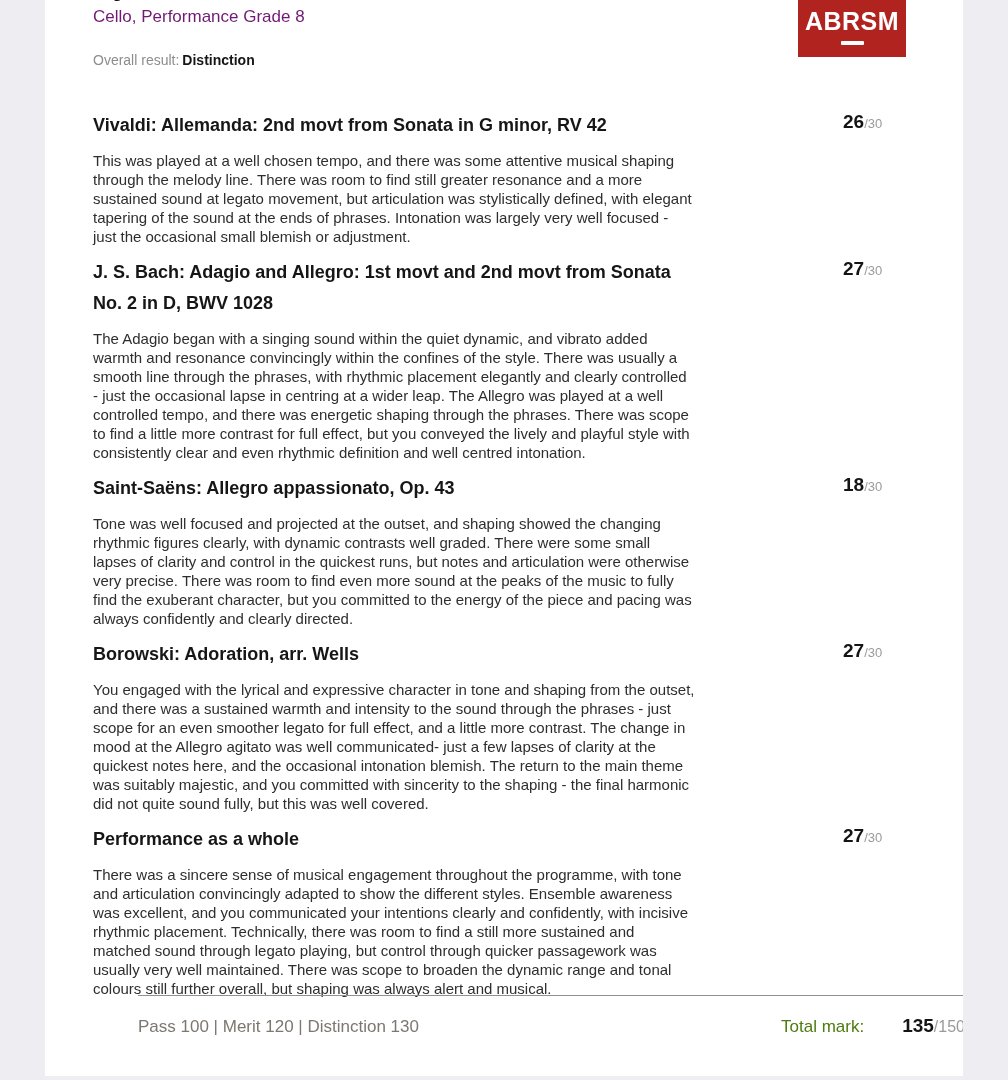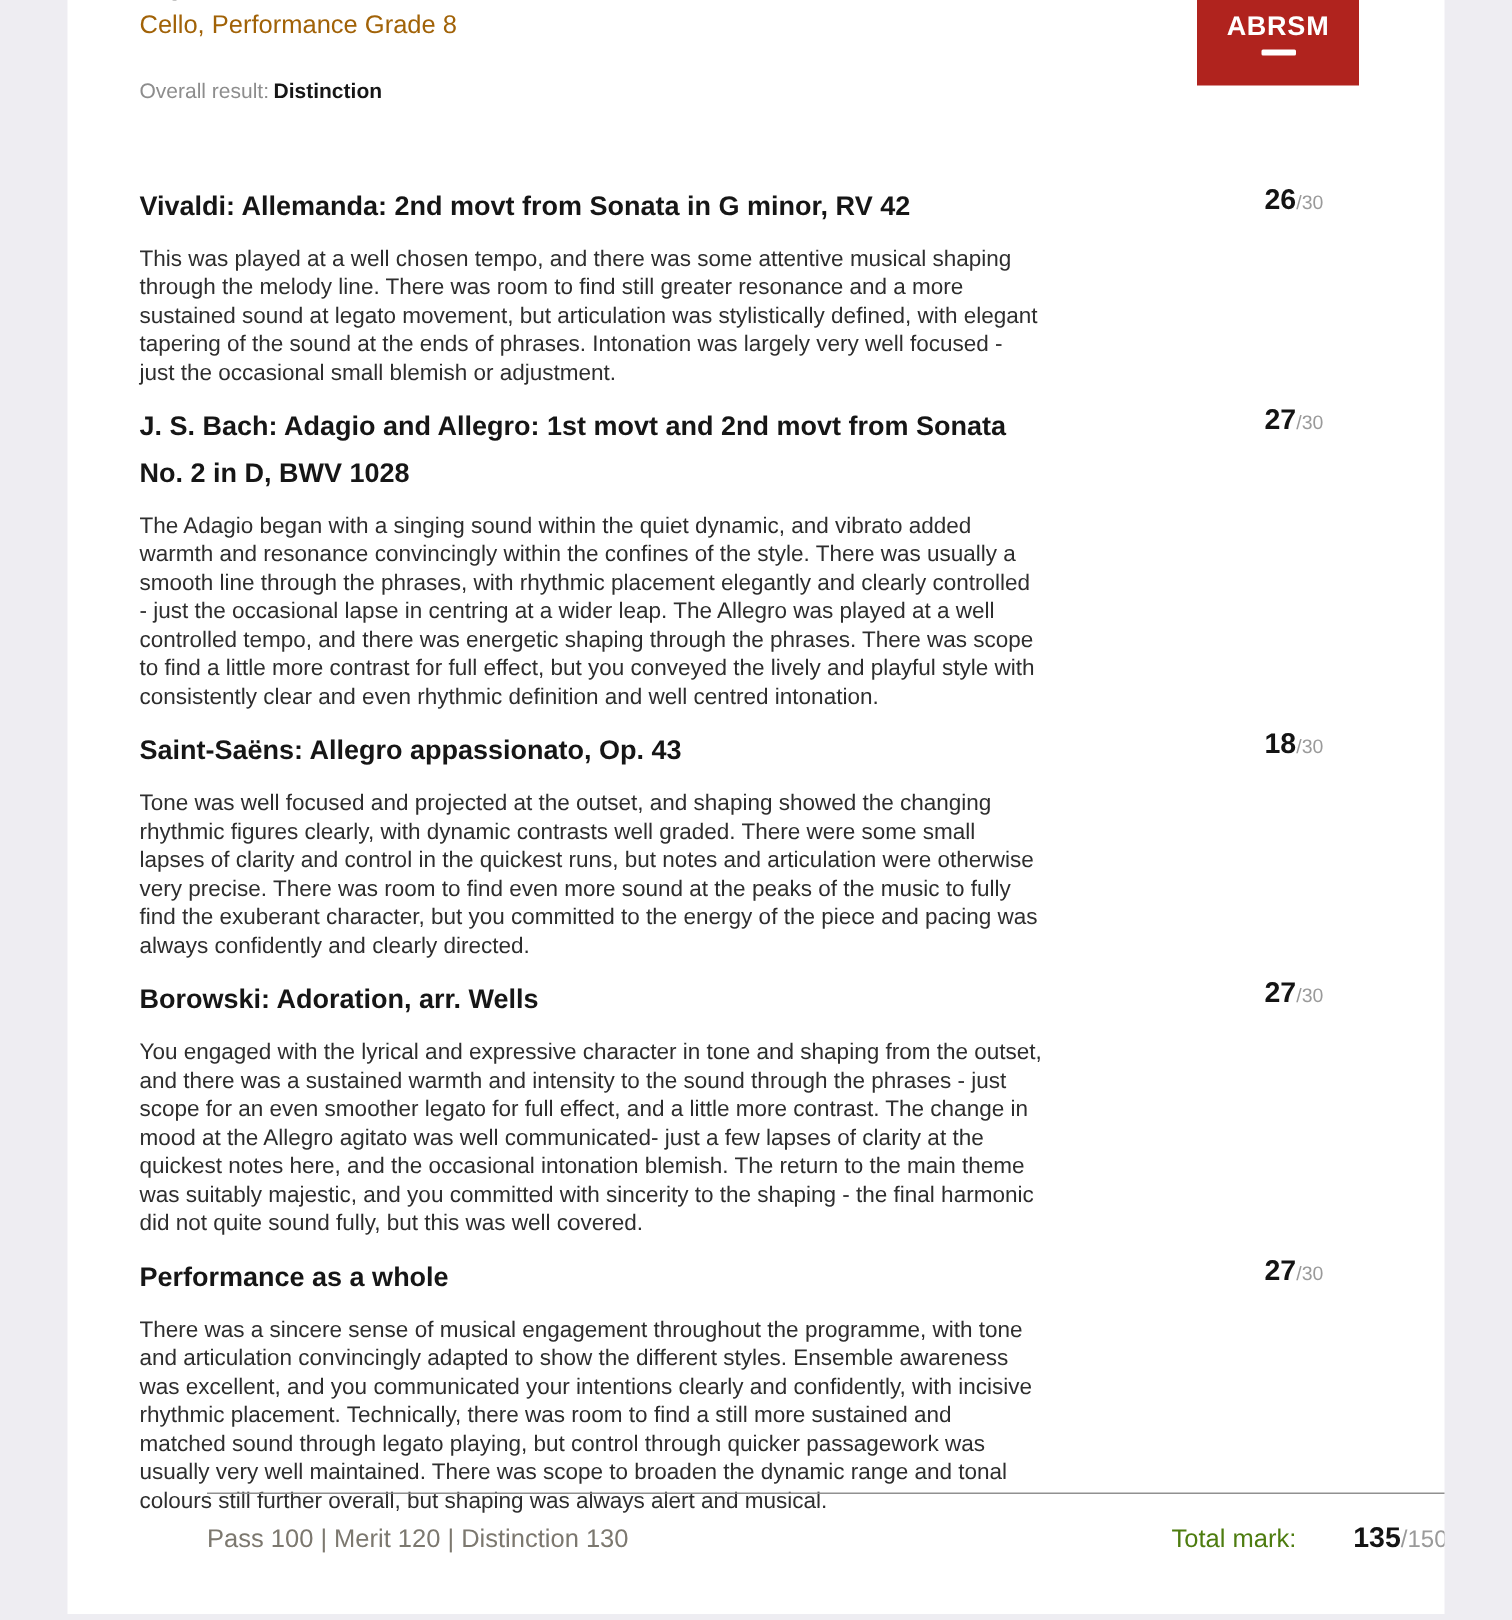--- a/index.html
+++ b/index.html
@@ -35,7 +35,7 @@
   .subtitle {
     padding-top: 7px;
     font-size: 17px;
-    color: #a16207;
+    color: #701a75;
   }
   .overall {
     margin-top: 25px;

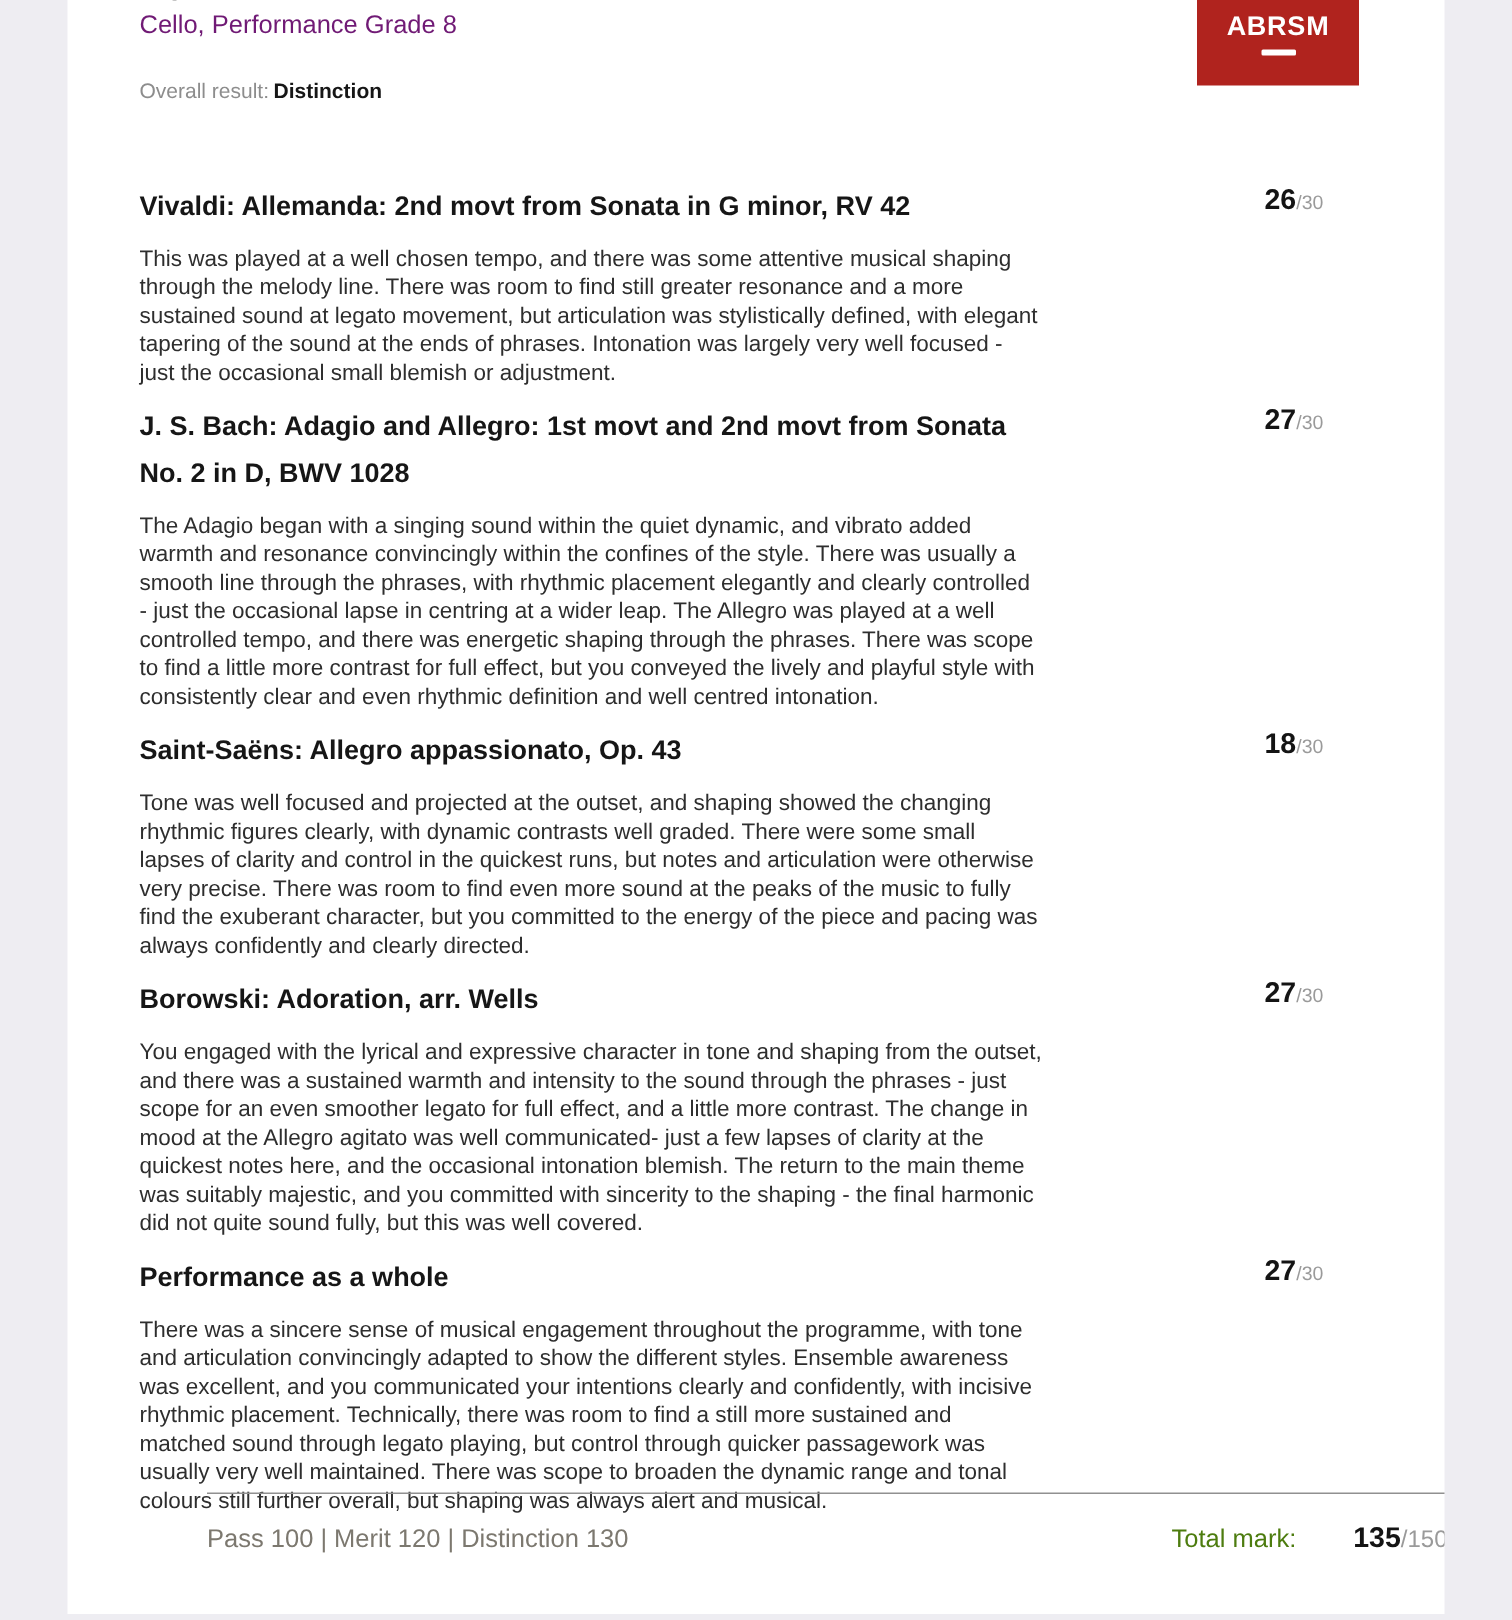--- a/index.html
+++ b/index.html
@@ -54,7 +54,7 @@
     padding-top: 7px;
     color: #ffffff;
     font-weight: bold;
-    font-size: 18px;
+    font-size: 25px;
     letter-spacing: 0.5px;
   }
   .logo .logo-dash {

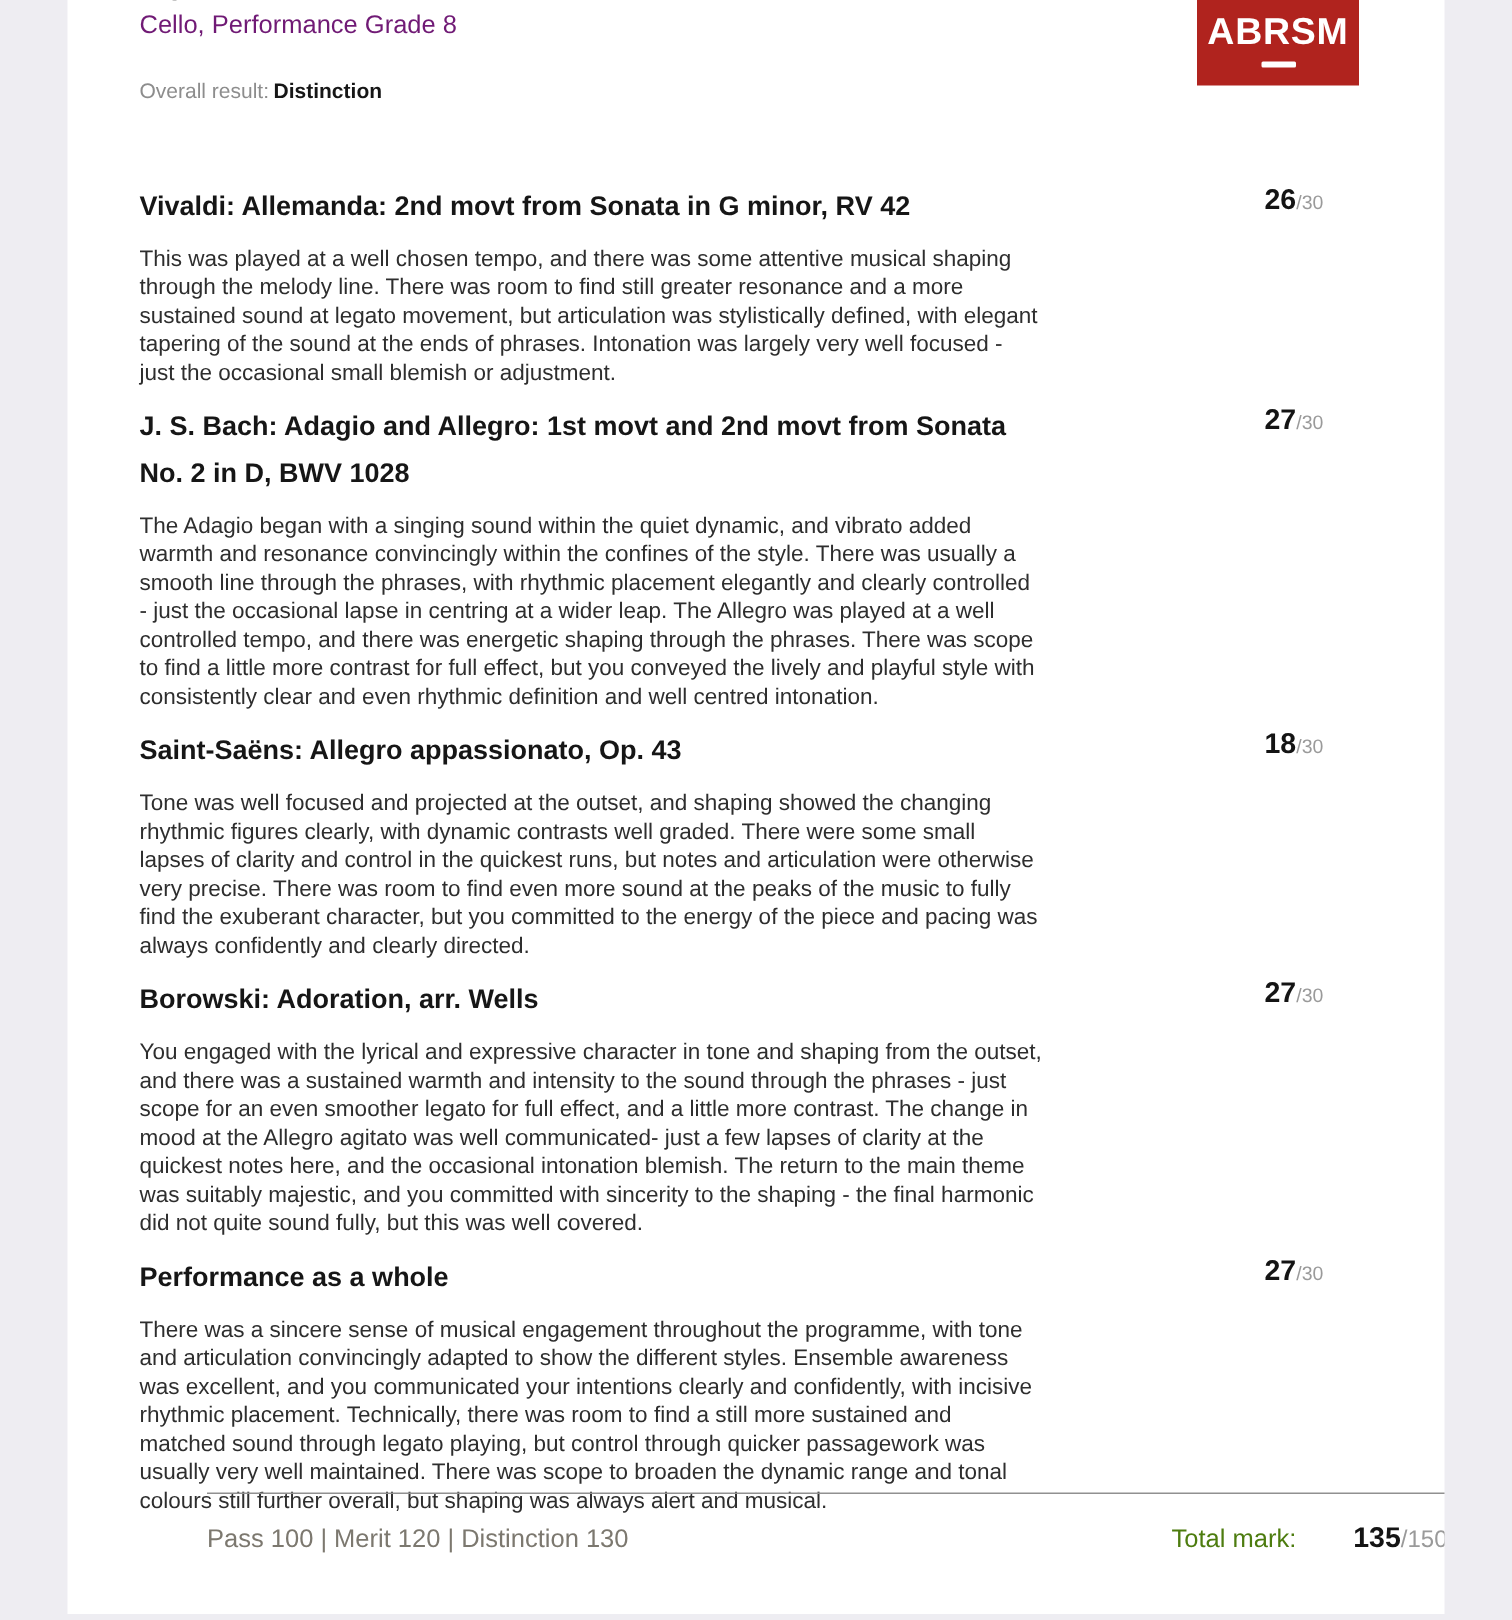--- a/index.html
+++ b/index.html
@@ -63,7 +63,7 @@
     margin: 5px auto 0 auto;
     border-radius: 1px;
   }
-  .sections { margin-top: 54px; }
+  .sections { margin-top: 42px; }
   .section { position: relative; margin-top: 11px; }
   .section h3 {
     font-size: 18px;

